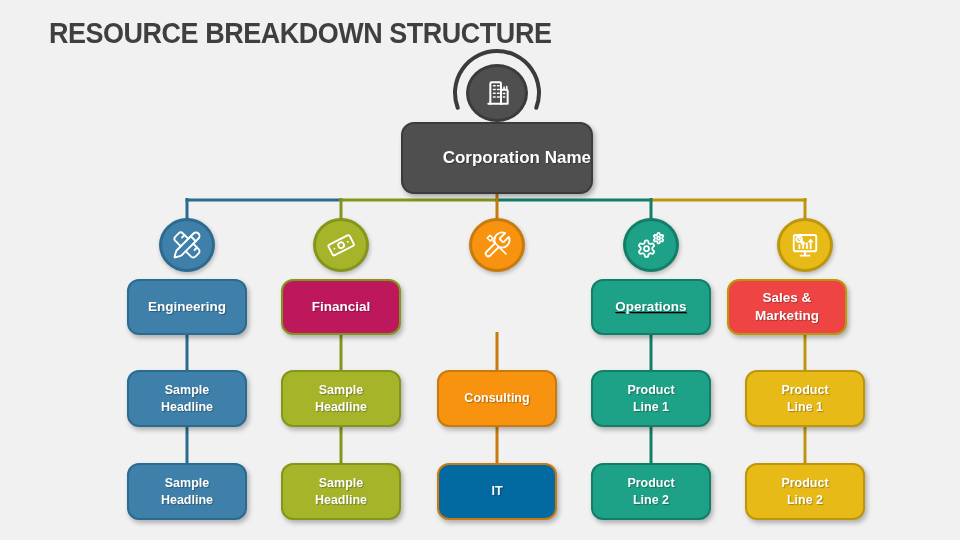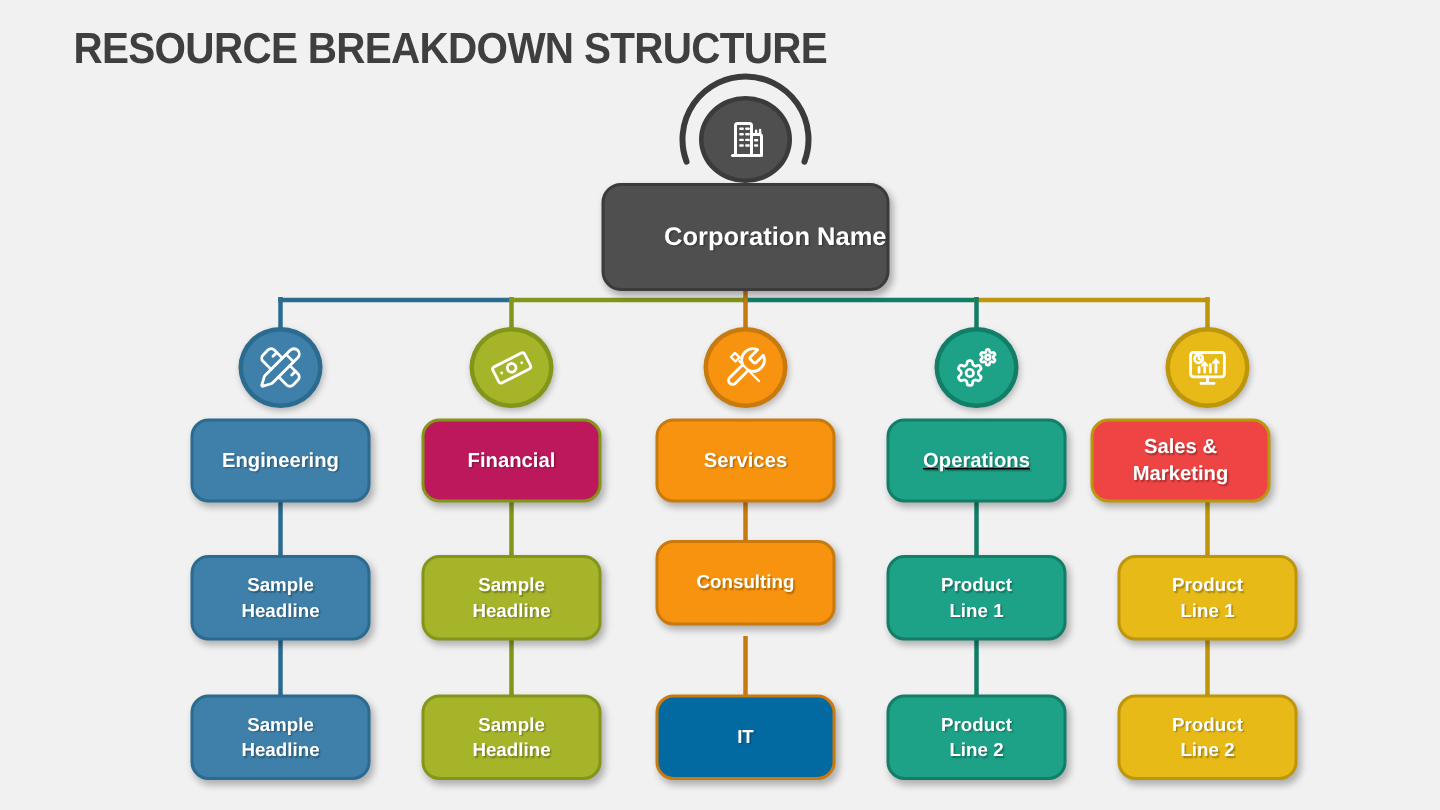--- a/index.html
+++ b/index.html
@@ -147,9 +147,6 @@
       <path d="M8.7 8.7l8.6 8.6 1.9 1.9" stroke-width="1.2"></path>
     </svg>
   </div>
-  <div class="nodebox branch" style="left: 421px; top: 279px; background-color: rgb(247, 147, 14); border-color: rgb(200, 122, 14);">
-    <span class="label">Services</span>
-  </div>
   <div class="nodebox child" style="left: 421px; top: 360px; height: 57px; background-color: rgb(247, 147, 14); border-color: rgb(200, 122, 14);">
     <span class="label">Consulting</span>
   </div>

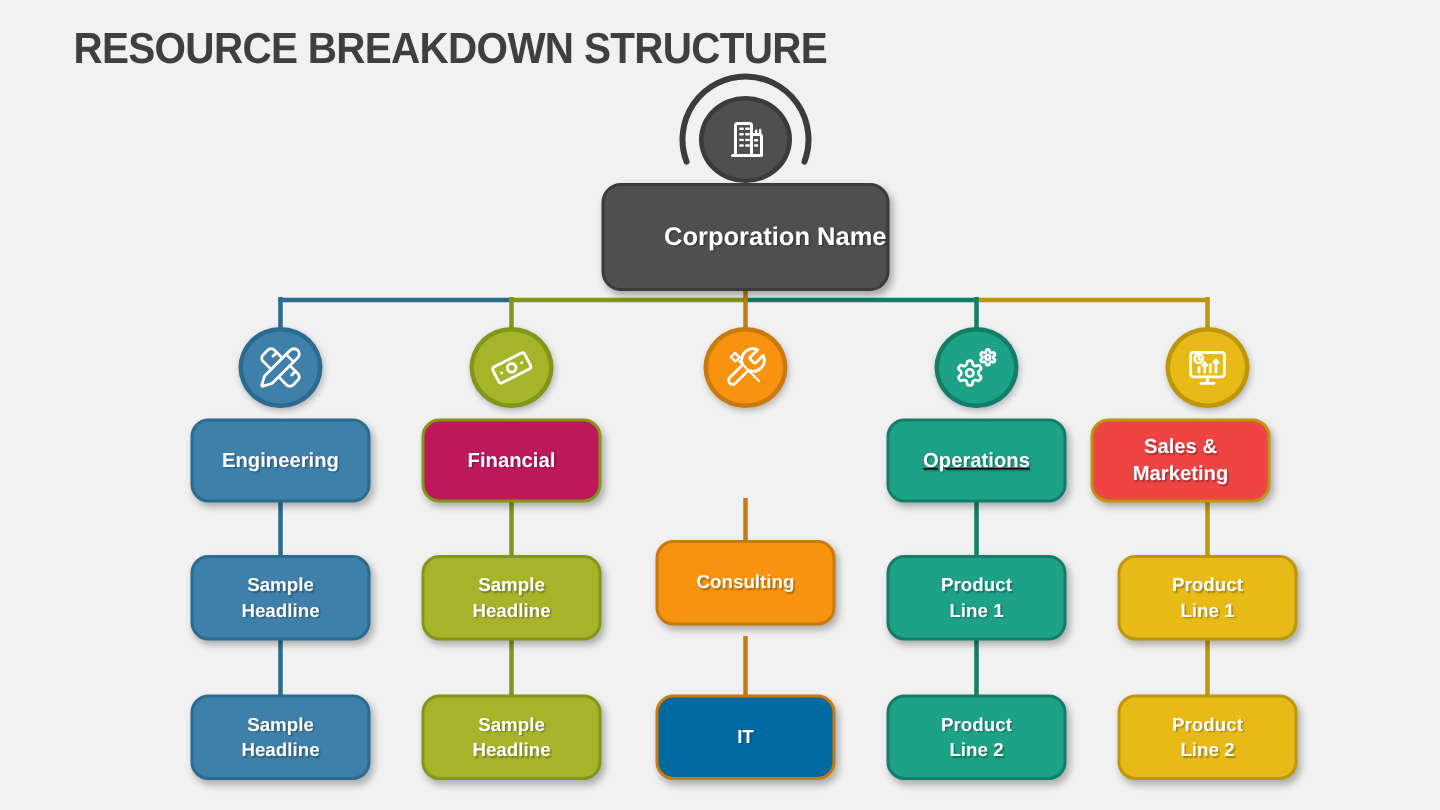--- a/index.html
+++ b/index.html
@@ -147,7 +147,7 @@
       <path d="M8.7 8.7l8.6 8.6 1.9 1.9" stroke-width="1.2"></path>
     </svg>
   </div>
-  <div class="nodebox child" style="left: 421px; top: 360px; height: 57px; background-color: rgb(247, 147, 14); border-color: rgb(200, 122, 14);">
+  <div class="nodebox child" style="left: 421px; top: 370px; height: 57px; background-color: rgb(247, 147, 14); border-color: rgb(200, 122, 14);">
     <span class="label">Consulting</span>
   </div>
   <div class="nodebox child" style="left: 421px; top: 463px; height: 57px; background-color: #0369a1; border-color: rgb(200, 122, 14);">

